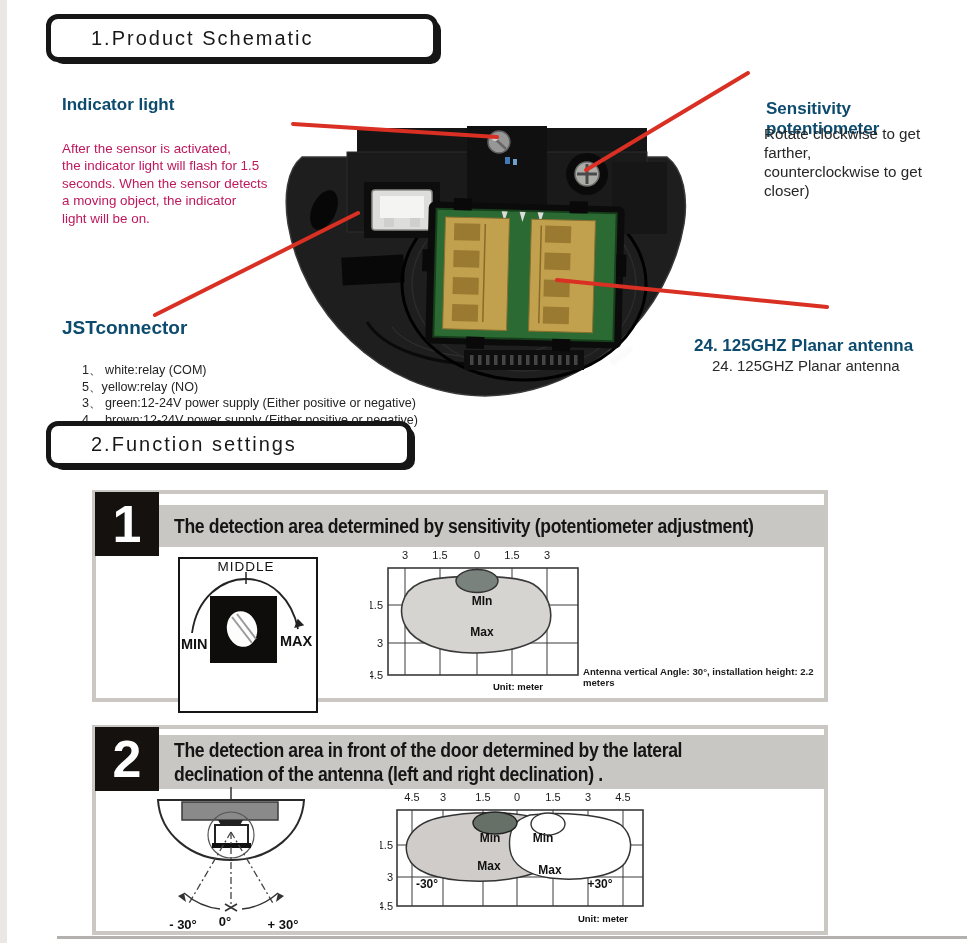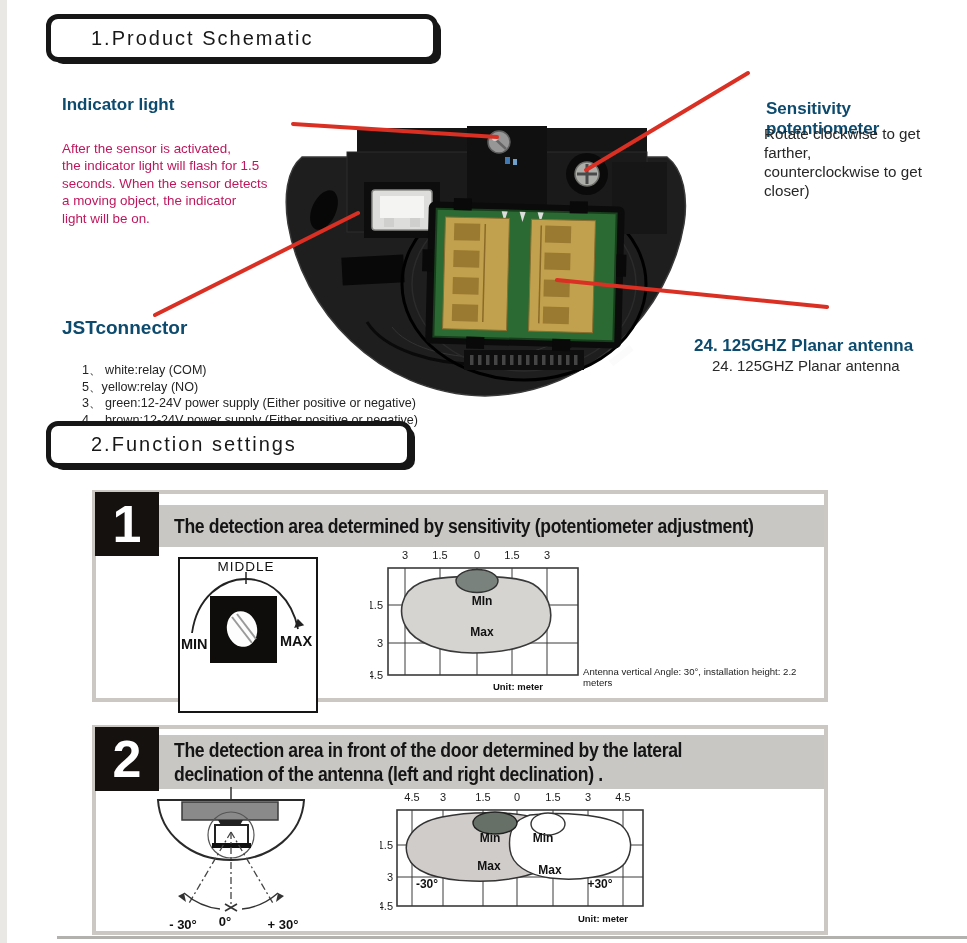--- a/index.html
+++ b/index.html
@@ -189,7 +189,7 @@
       <text x="148" y="147" text-anchor="middle" font-size="9.5" font-weight="bold" fill="#111">Unit: meter</text>
     </svg>
 
-    <div class="abs" style="left:487px;top:172px;width:245px;font-size:9.6px;font-weight:normal;color:#1c1c1c;">Antenna vertical Angle: 30°, installation height: 2.2 meters</div>
+    <div class="abs" style="left:487px;top:172px;width:245px;font-size:9.6px;font-weight:bold;color:#1c1c1c;">Antenna vertical Angle: 30°, installation height: 2.2 meters</div>
   </div>
 
   <div class="abs panel" style="left:92px;top:725px;width:736px;height:210px;">

